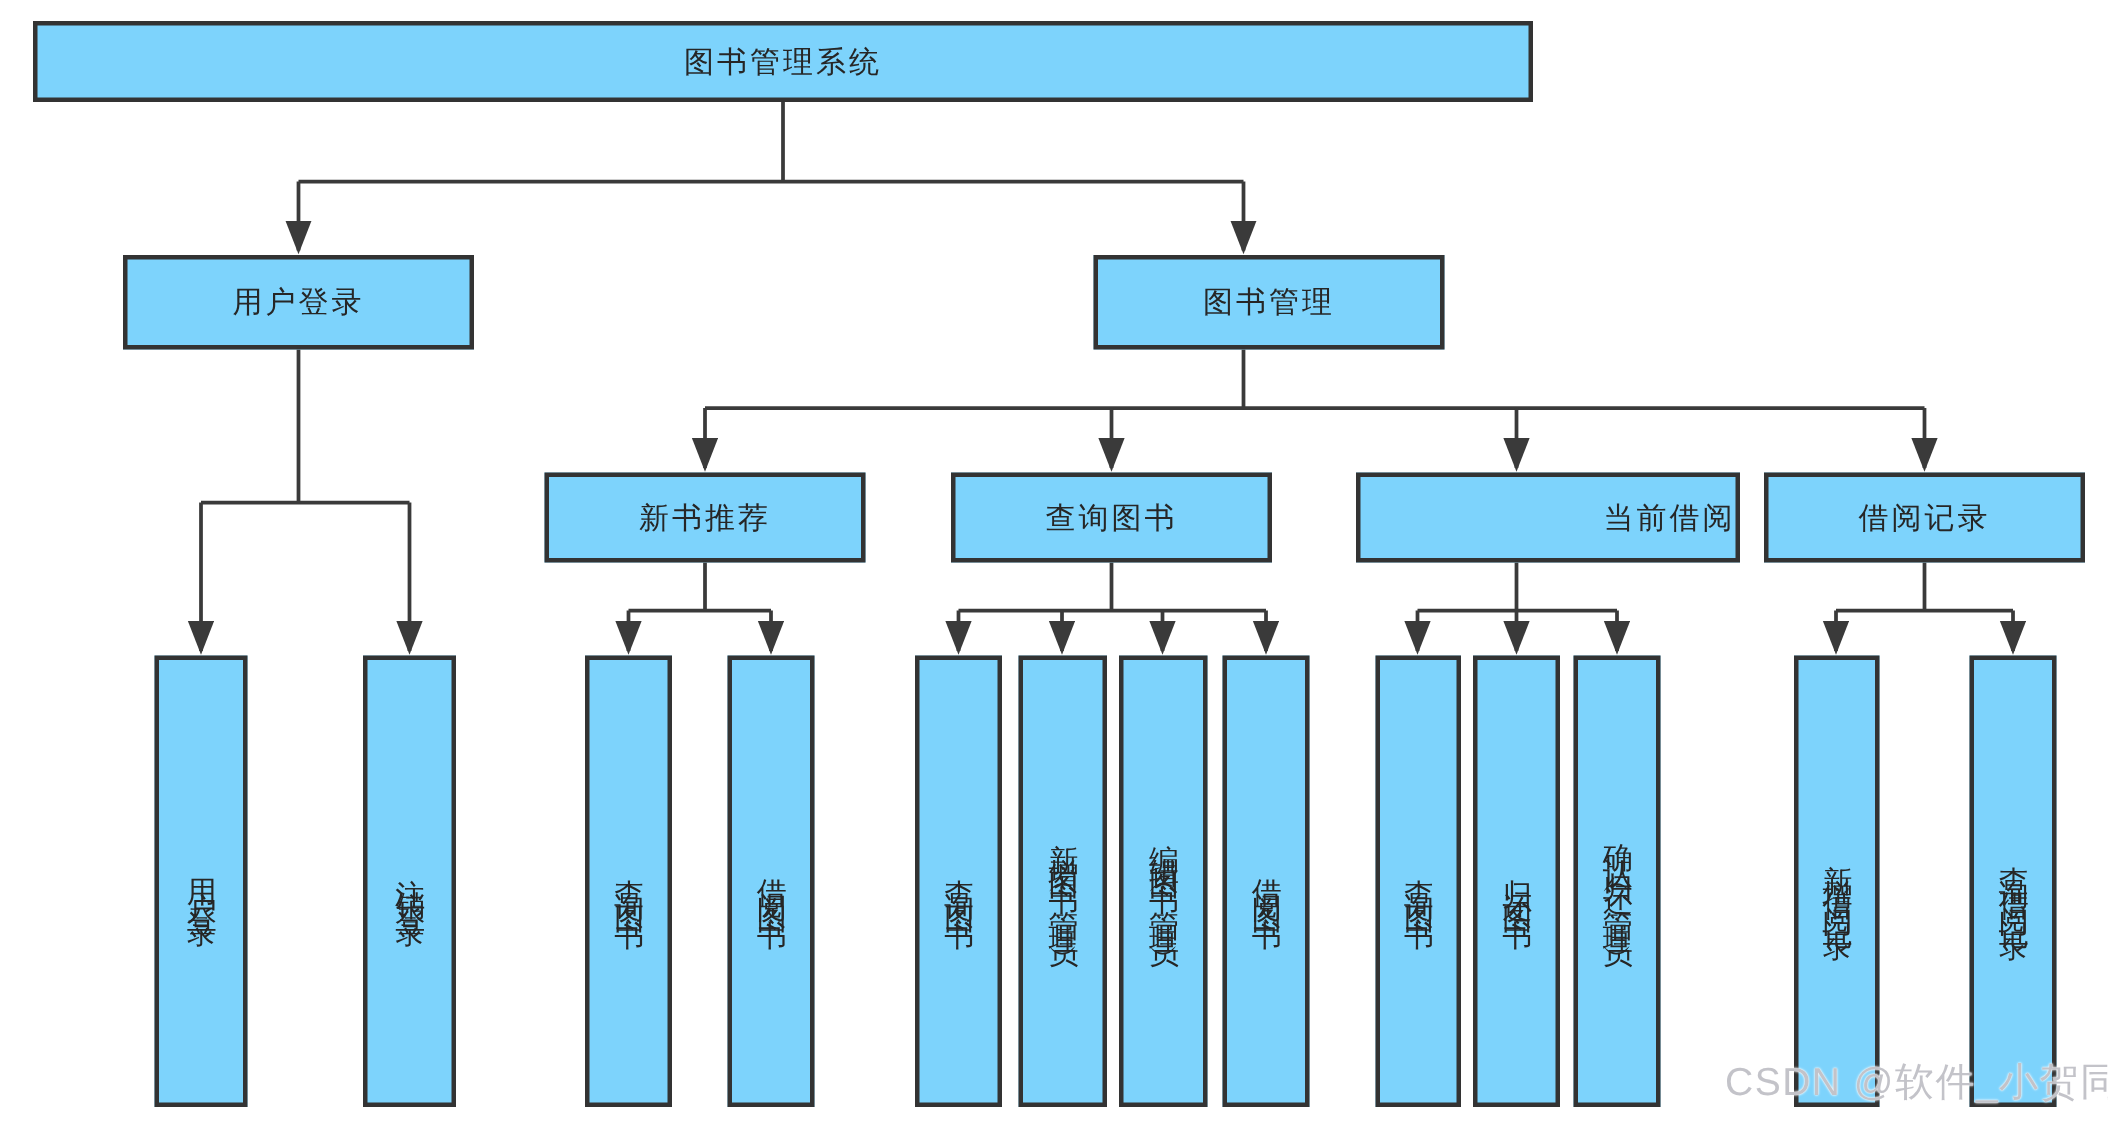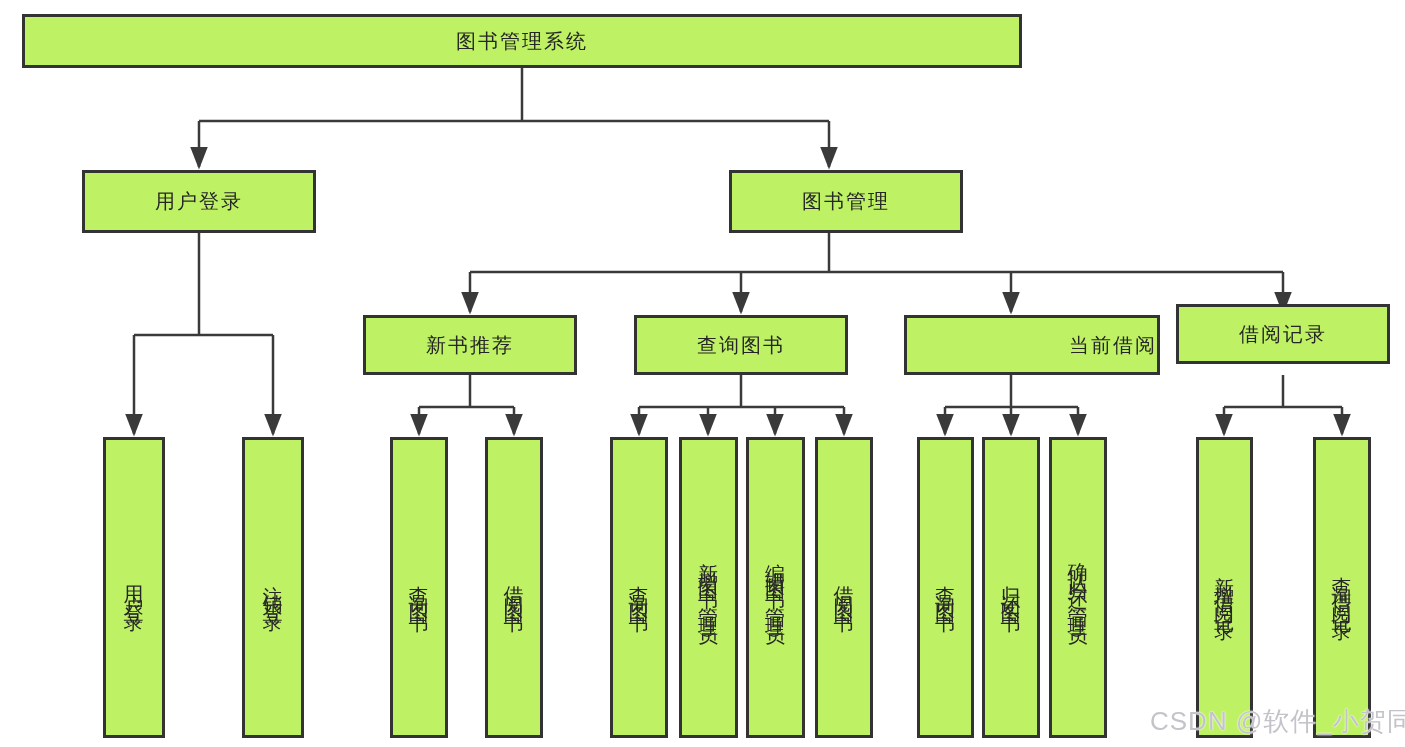--- a/index.html
+++ b/index.html
@@ -16,7 +16,7 @@
     position: absolute;
     box-sizing: border-box;
     border: 3px solid #333333;
-    background: #bef264;
+    background: #7dd3fc;
     display: flex;
     align-items: center;
     justify-content: center;

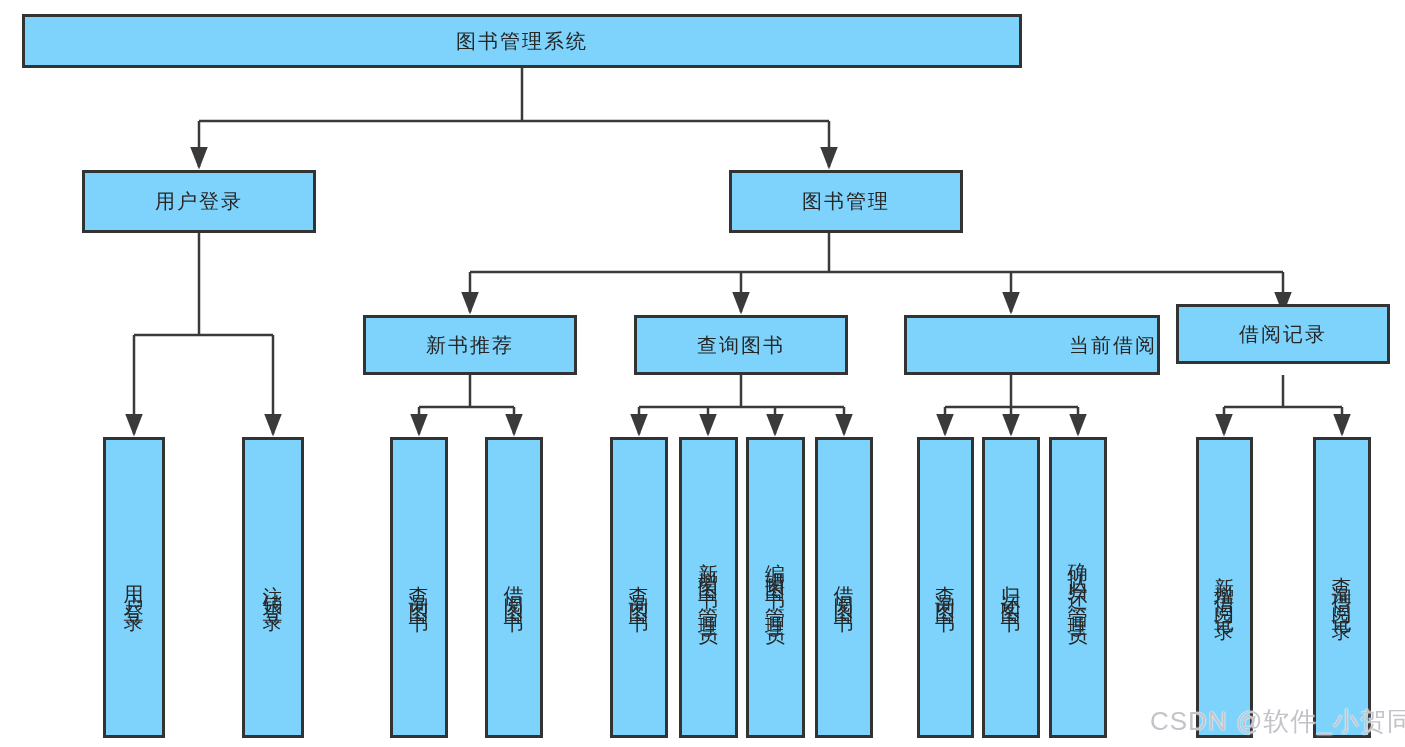--- a/index.html
+++ b/index.html
@@ -60,7 +60,7 @@
   .n-l3-newbook  { left: 363px;  top: 315px; width: 214px;  height: 60px; }
   .n-l3-borrow   { left: 634px;  top: 315px; width: 214px;  height: 60px; }
   .n-l3-current  { left: 904px;  top: 315px; width: 256px;  height: 60px; justify-content: flex-end; }
-  .n-l3-record   { left: 1176px; top: 304px; width: 214px;  height: 60px; }
+  .n-l3-record   { left: 1176px; top: 315px; width: 214px;  height: 60px; }
   .leaf          { top: 437px;   height: 301px; }
   .n-leaf-login    { left: 103px;  width: 62px; }
   .n-leaf-logout   { left: 242px;  width: 62px; }

